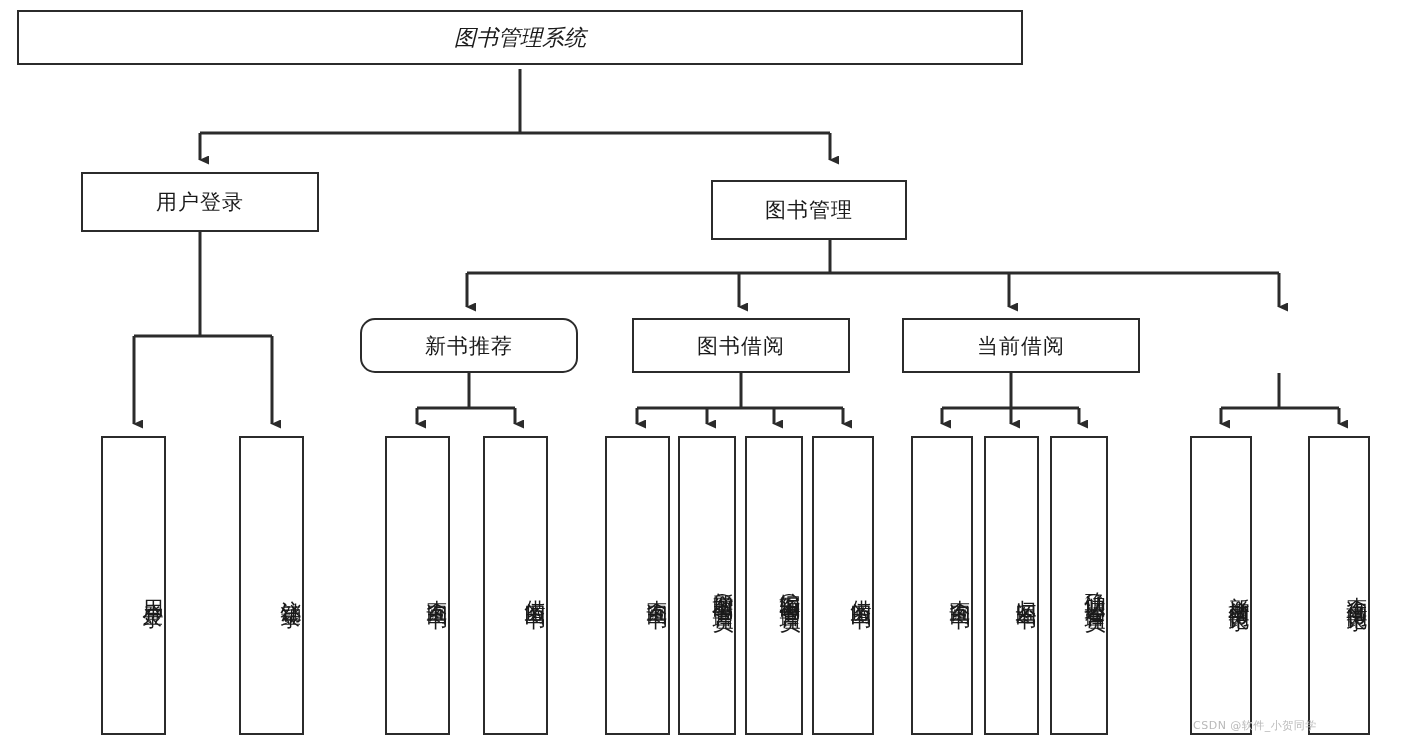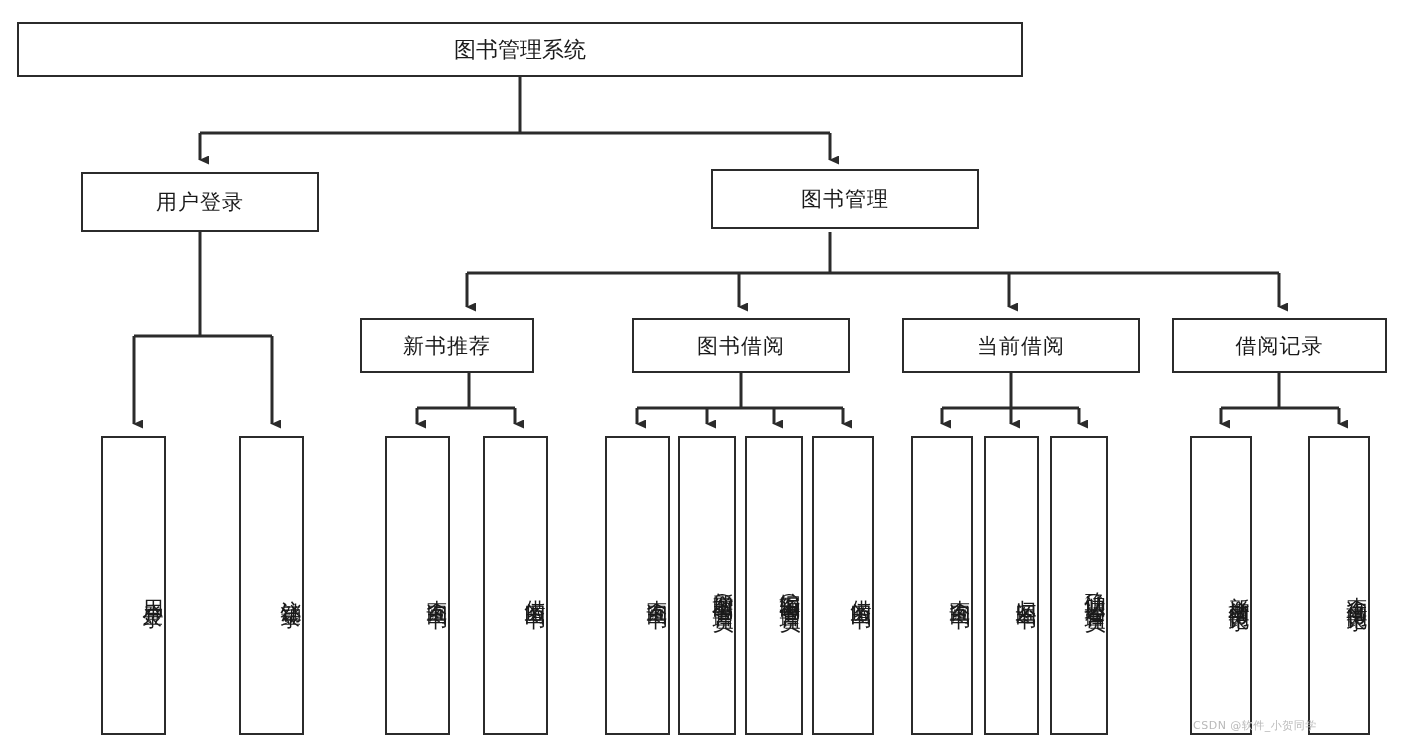--- a/index.html
+++ b/index.html
@@ -124,7 +124,7 @@
     </g>
   </svg>
 
-  <div class="node root" id="node-root" style="left: 17px; top: 22px; width: 1006px; height: 55px;">
+  <div class="node root" id="node-root" style="left: 17px; top: 10px; width: 1006px; height: 55px; font-style: italic;">
     <span>图书管理系统</span>
   </div>
 

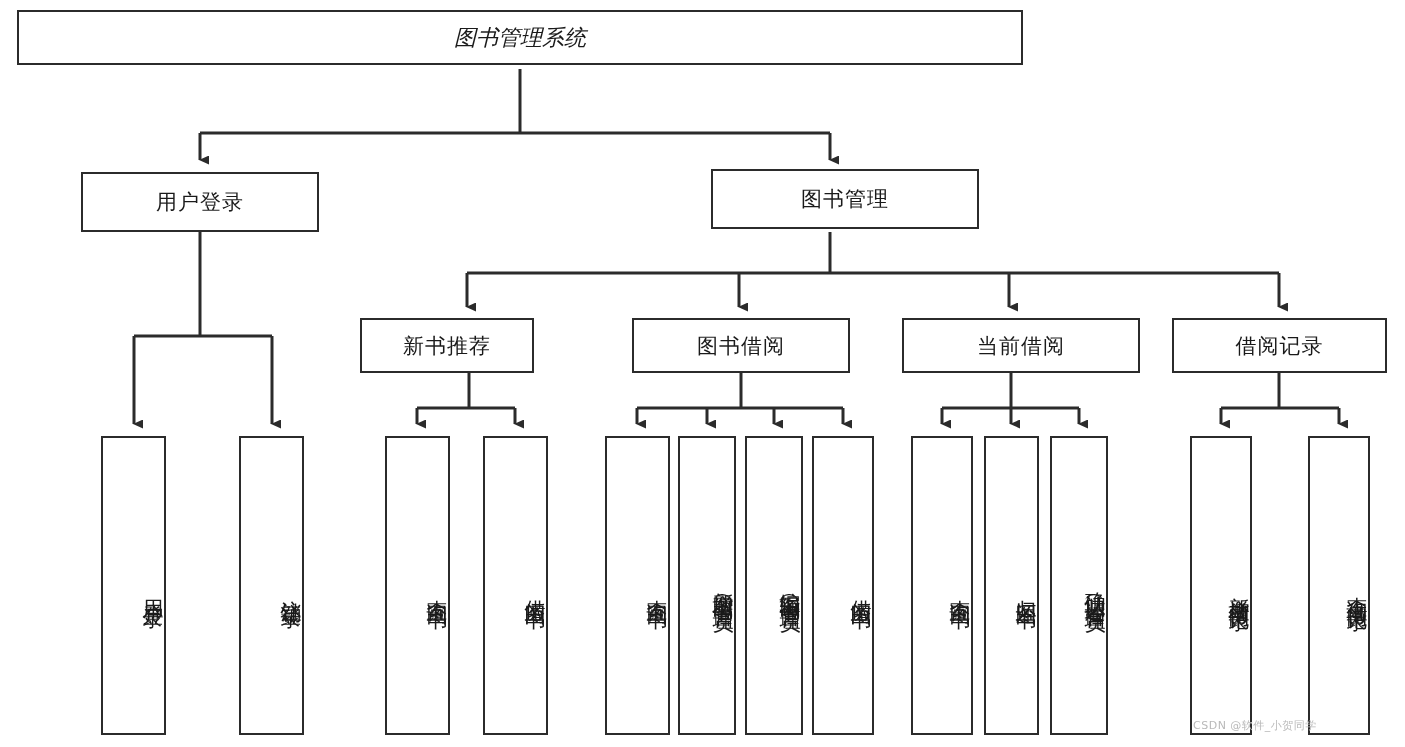--- a/index.html
+++ b/index.html
@@ -131,7 +131,7 @@
   <div class="node horiz" id="node-l2-0" style="left: 81px; top: 172px; width: 238px; height: 60px;">
     <span>用户登录</span>
   </div>
-  <div class="node horiz" id="node-l2-1" style="left: 711px; top: 169px; width: 268px; height: 60px; text-align: center;">
+  <div class="node horiz" id="node-l2-1" style="left: 711px; top: 180px; width: 196px; height: 60px; text-align: center;">
     <span>图书管理</span>
   </div>
 

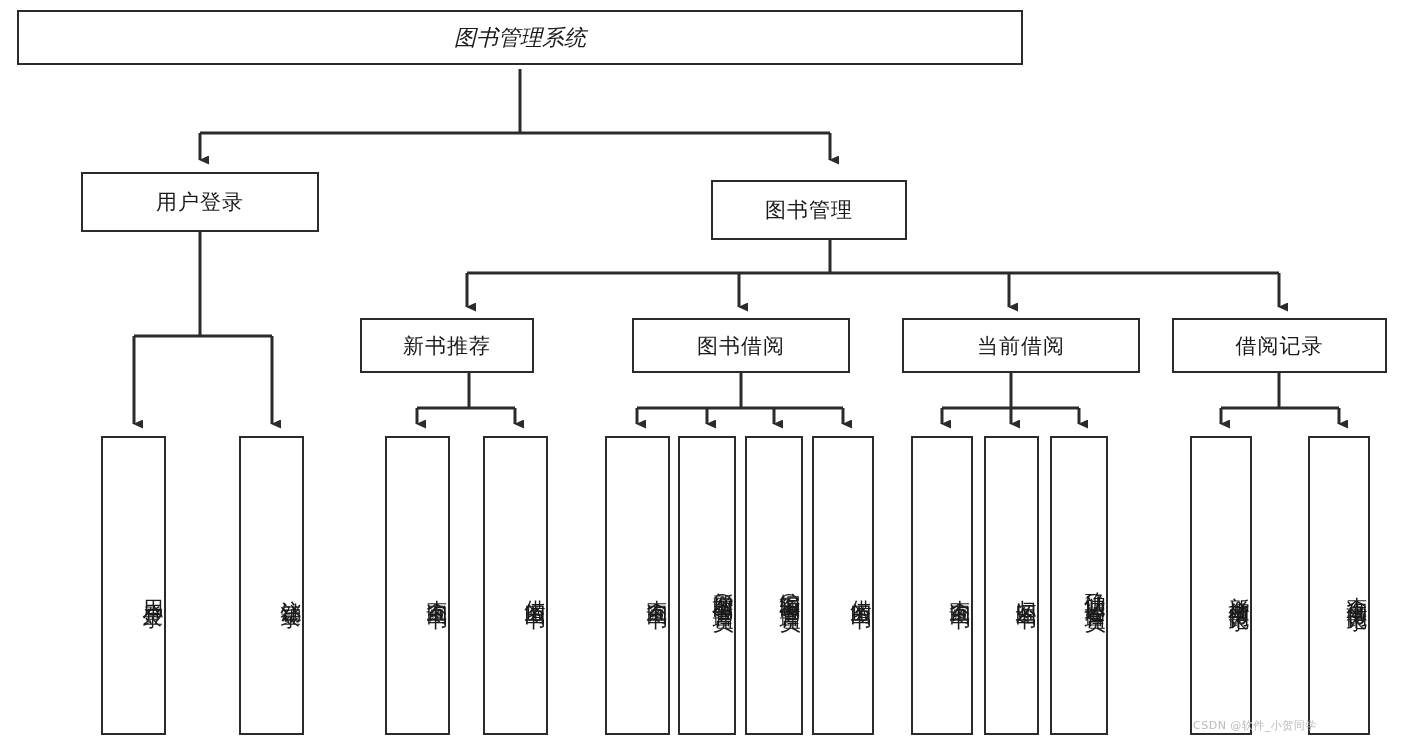--- a/index.html
+++ b/index.html
@@ -135,7 +135,7 @@
     <span>图书管理</span>
   </div>
 
-  <div class="node horiz" id="node-l3-0" style="left: 360px; top: 318px; width: 174px; height: 55px;">
+  <div class="node horiz" id="node-l3-0" style="left: 360px; top: 318px; width: 218px; height: 55px; border-radius: 15px;">
     <span>新书推荐</span>
   </div>
   <div class="node horiz" id="node-l3-1" style="left: 632px; top: 318px; width: 218px; height: 55px; text-align: right;">

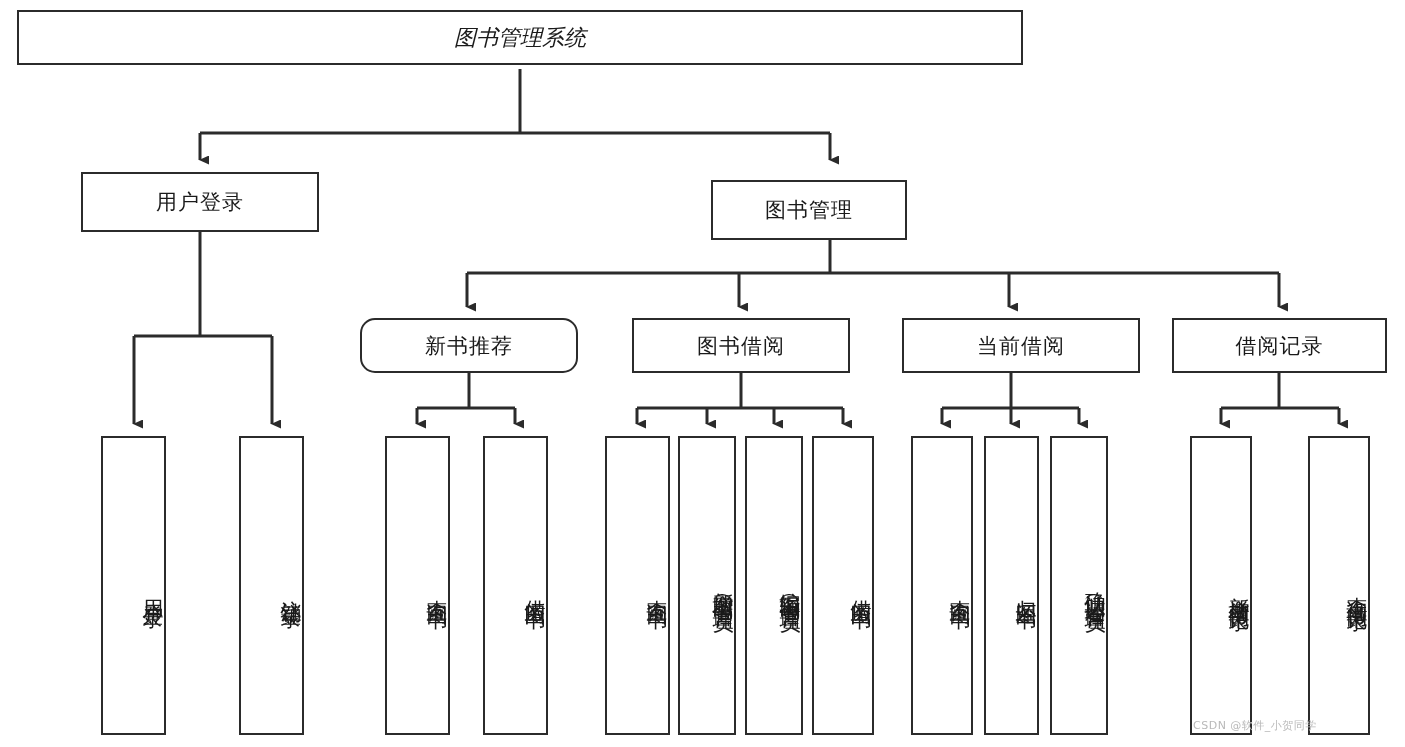--- a/index.html
+++ b/index.html
@@ -144,9 +144,6 @@
   <div class="node horiz" id="node-l3-2" style="left: 902px; top: 318px; width: 238px; height: 55px;">
     <span>当前借阅</span>
   </div>
-  <div class="node horiz" id="node-l3-3" style="left: 1172px; top: 318px; width: 215px; height: 55px;">
-    <span>借阅记录</span>
-  </div>
 
   <div class="node vert" id="node-leaf-0" style="left: 101px; top: 436px; width: 65px; height: 299px;">
     <span class="vlabel">用户登录</span>

